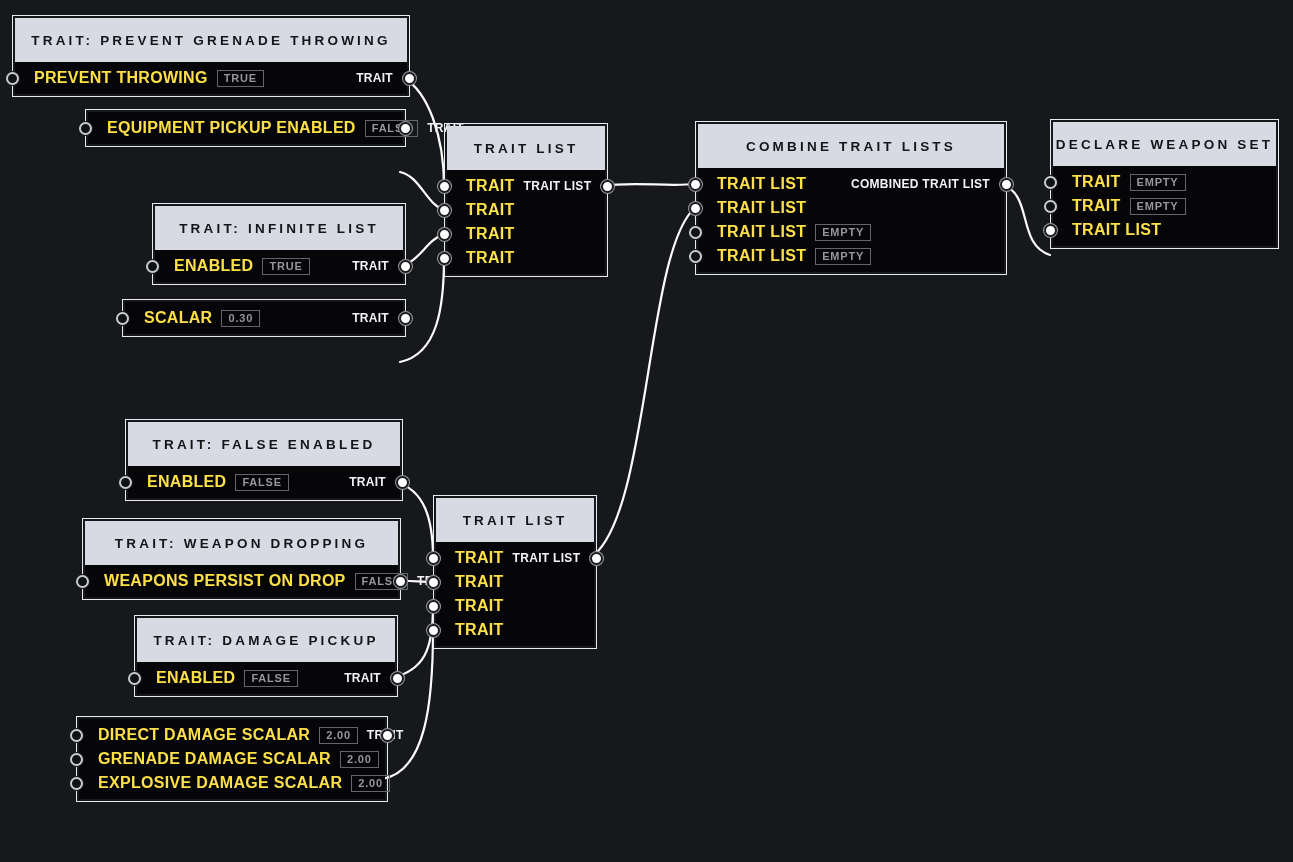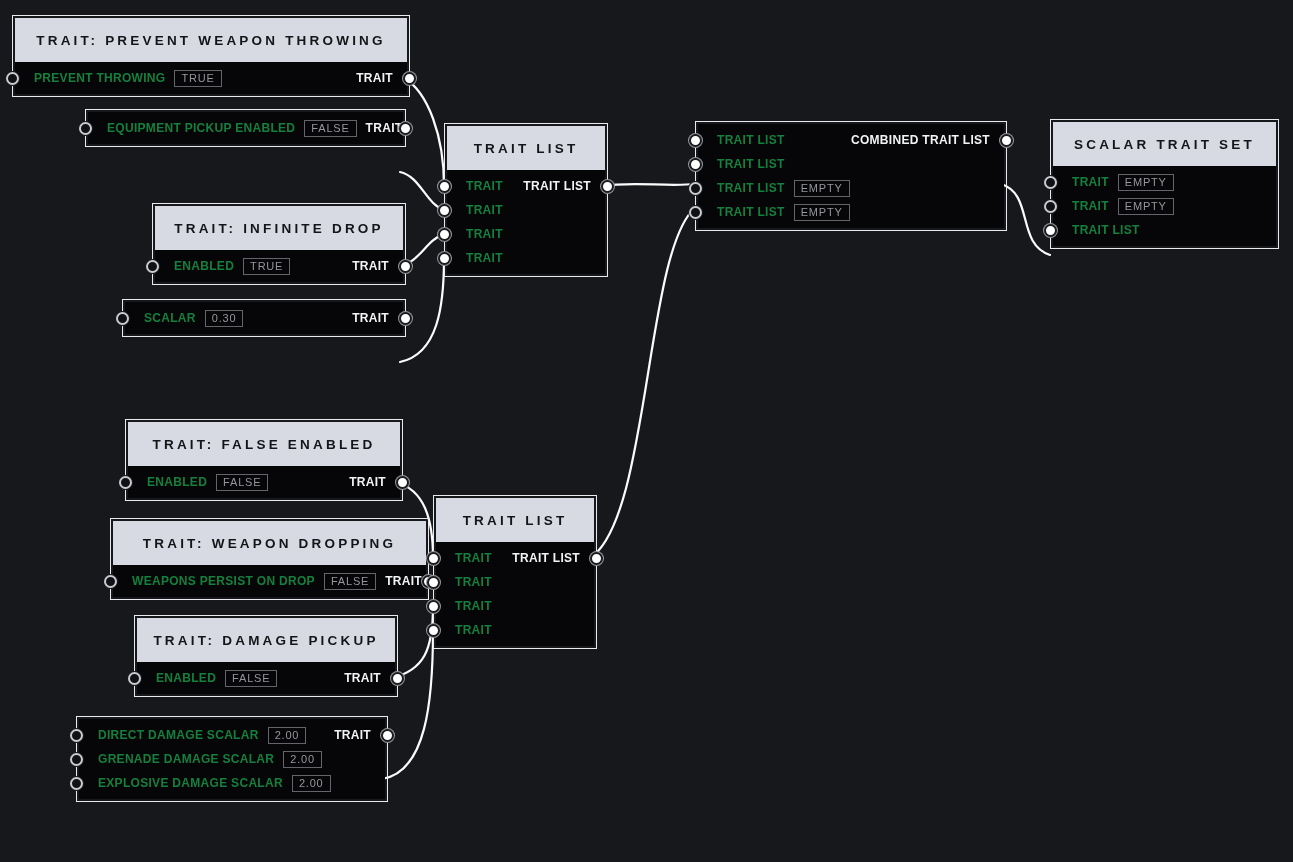--- a/index.html
+++ b/index.html
@@ -55,7 +55,7 @@
     </svg>
   <div id="node-layer">
       <div class="node" style="left: 12px; top: 15px; width: 392px;">
-        <div class="hdr">TRAIT: PREVENT WEAPON THROWING</div>
+        <div class="hdr">TRAIT: PREVENT GRENADE THROWING</div>
         <div class="body">
           <div class="row">
             <div class="port in open" style="top: 5.5px; position: absolute;"></div>

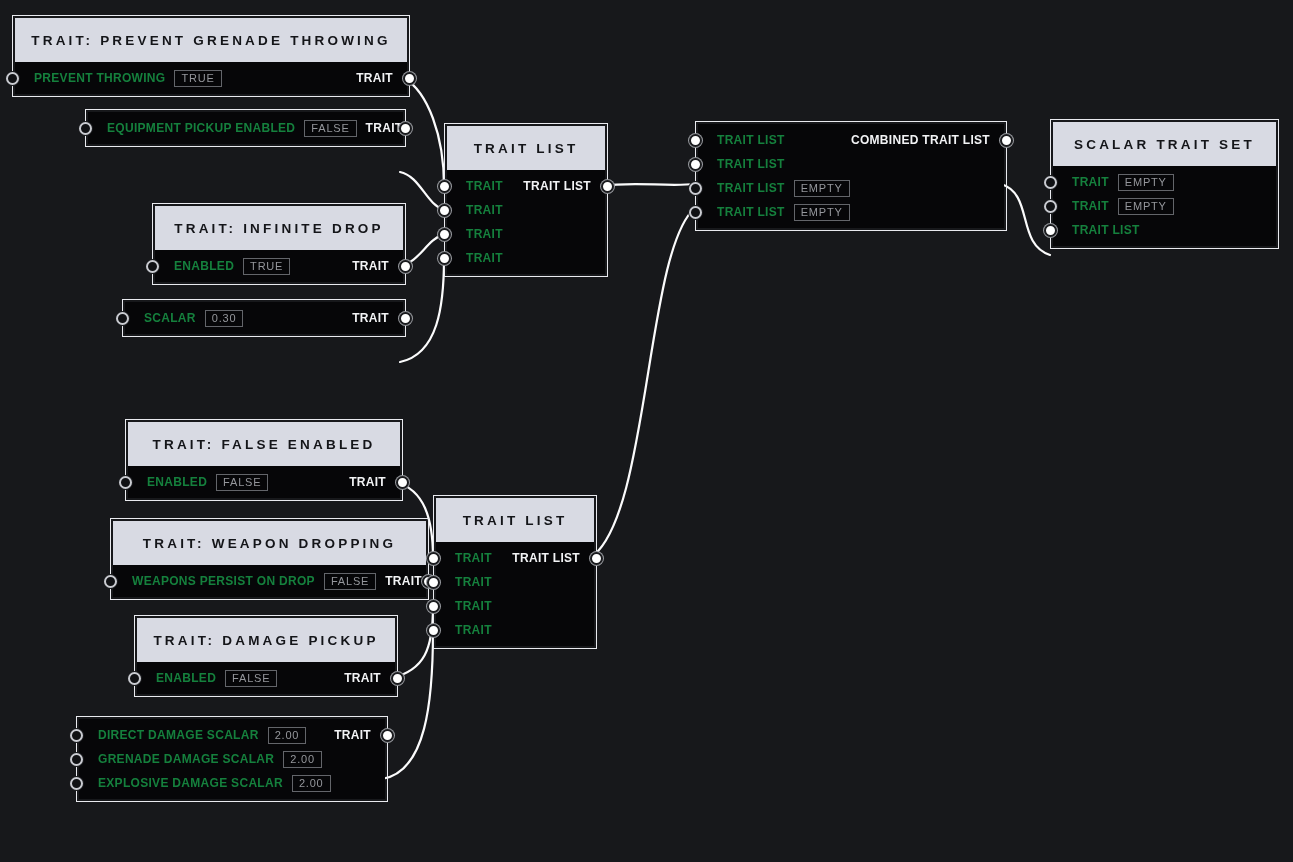--- a/index.html
+++ b/index.html
@@ -22,7 +22,7 @@
     position:relative;height:24px;display:flex;align-items:center;
     padding:0 14px 0 19px;gap:9px;white-space:nowrap;
   }
-  .lbl{color:#15803d;font-weight:bold;font-size:12px;letter-spacing:0.3px;}
+  .lbl{color:#fde047;font-weight:bold;font-size:16px;letter-spacing:0.3px;}
   .val{
     border:1px solid #63656a;color:#95979c;font-weight:normal;font-size:11px;
     letter-spacing:0.8px;padding:0 6px;line-height:15px;background:transparent;

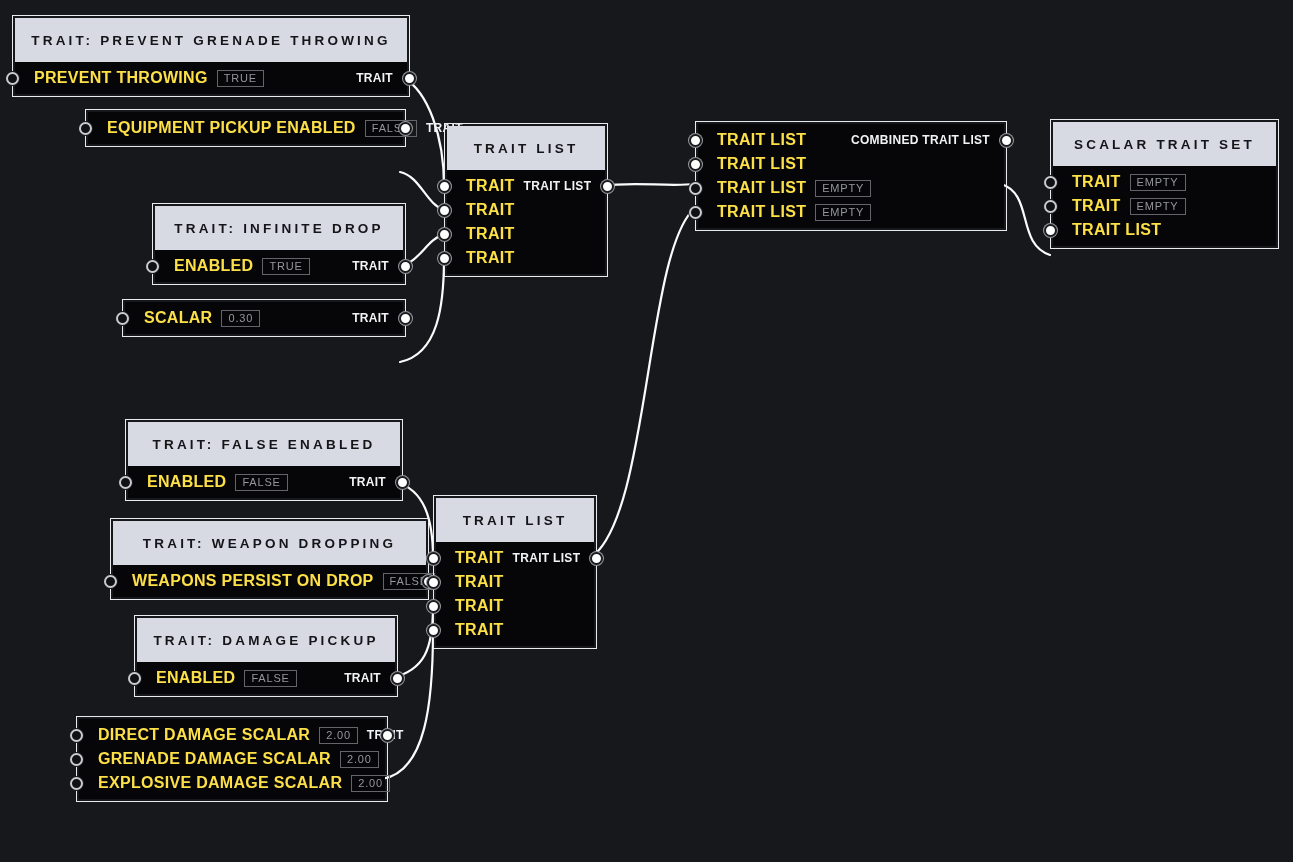--- a/index.html
+++ b/index.html
@@ -24,7 +24,7 @@
   }
   .lbl{color:#fde047;font-weight:bold;font-size:16px;letter-spacing:0.3px;}
   .val{
-    border:1px solid #63656a;color:#95979c;font-weight:normal;font-size:11px;
+    border:1px solid #63656a;color:#95979c;font-weight:bold;font-size:11px;
     letter-spacing:0.8px;padding:0 6px;line-height:15px;background:transparent;
   }
   .outlbl{margin-left:auto;color:#f2f3f5;font-weight:bold;font-size:12px;letter-spacing:0.3px;}

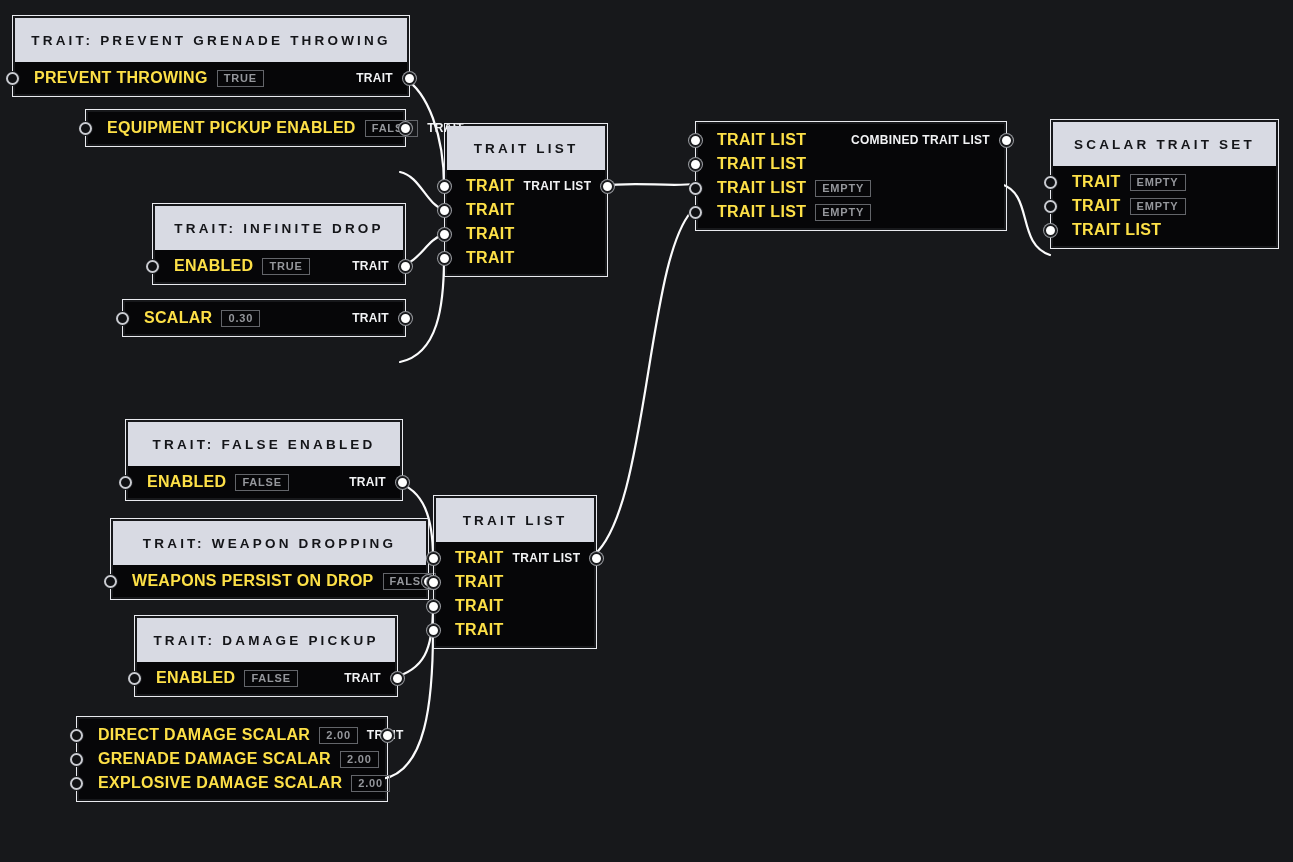--- a/index.html
+++ b/index.html
@@ -124,6 +124,7 @@
         </div>
       </div>
       <div class="node" style="left: 695px; top: 121px; width: 306px;">
+        <div class="hdr">COMBINE TRAIT LISTS</div>
         <div class="body">
           <div class="row">
             <div class="port in filled" style="top: 5.5px; position: absolute;"></div>

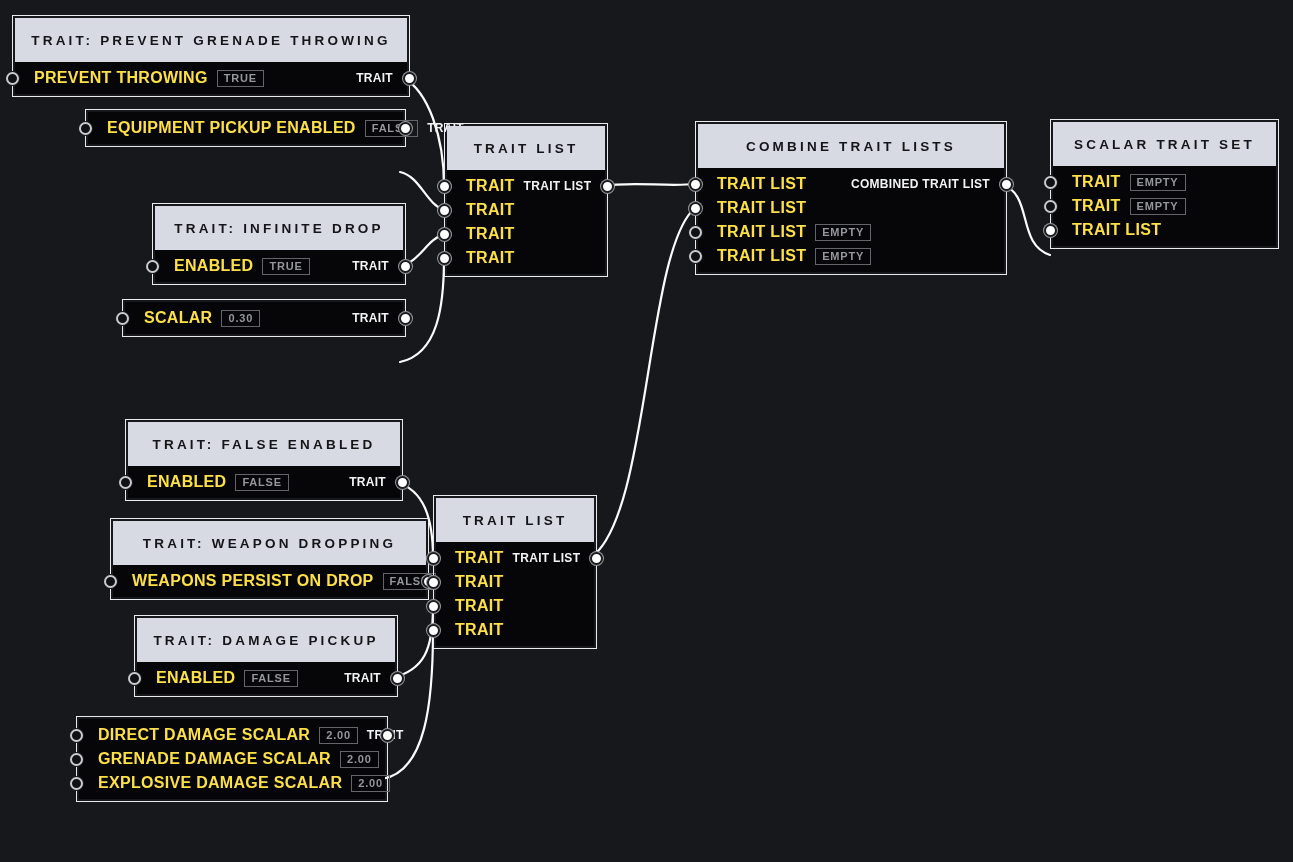--- a/index.html
+++ b/index.html
@@ -149,7 +149,7 @@
         </div>
       </div>
       <div class="node" style="left: 1050px; top: 119px; width: 223px;">
-        <div class="hdr">SCALAR TRAIT SET</div>
+        <div class="hdr">DECLARE WEAPON SET</div>
         <div class="body">
           <div class="row">
             <div class="port in open" style="top: 5.5px; position: absolute;"></div>

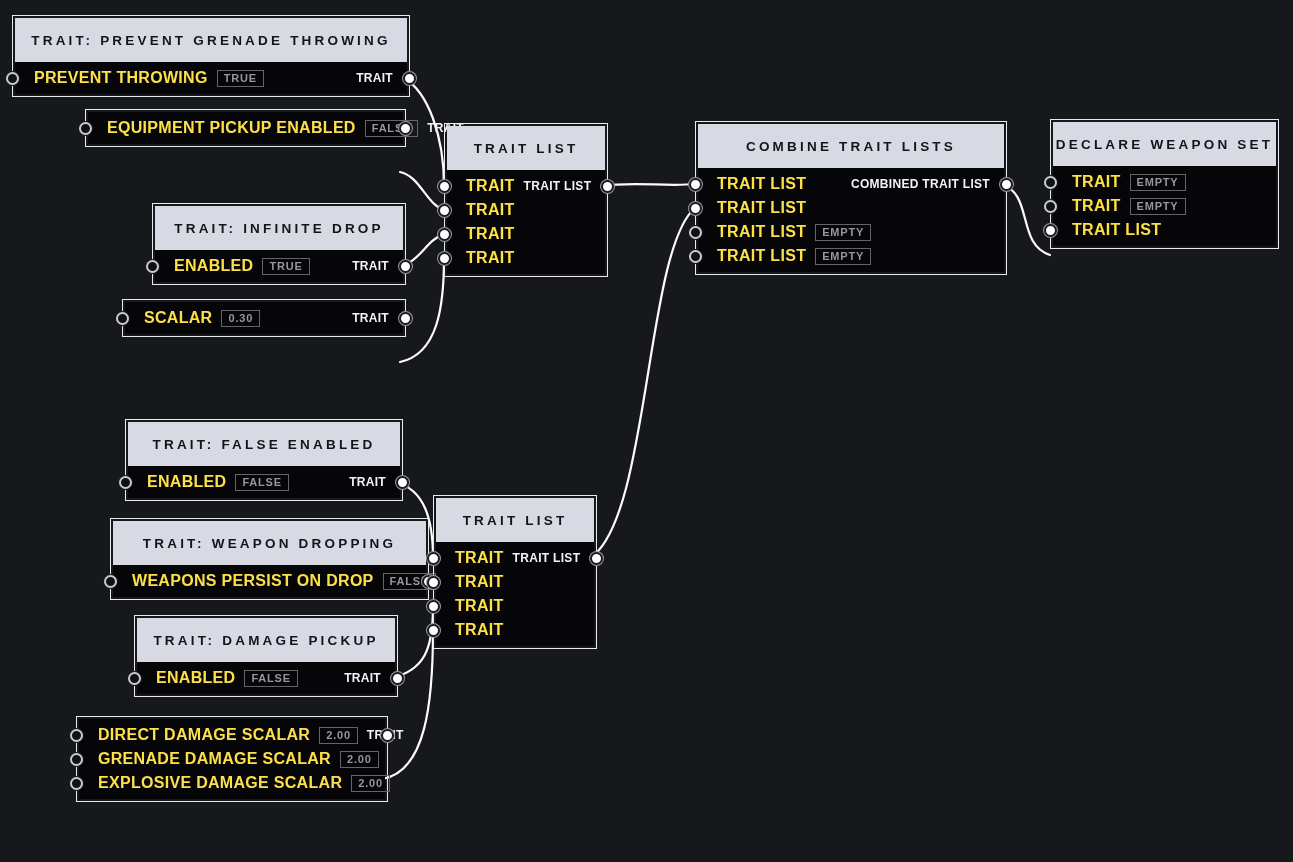--- a/index.html
+++ b/index.html
@@ -78,7 +78,7 @@
         </div>
       </div>
       <div class="node" style="left: 152px; top: 203px; width: 248px;">
-        <div class="hdr">TRAIT: INFINITE DROP</div>
+        <div class="hdr">TRAIT: INFINITE LIST</div>
         <div class="body">
           <div class="row">
             <div class="port in open" style="top: 5.5px; position: absolute;"></div>

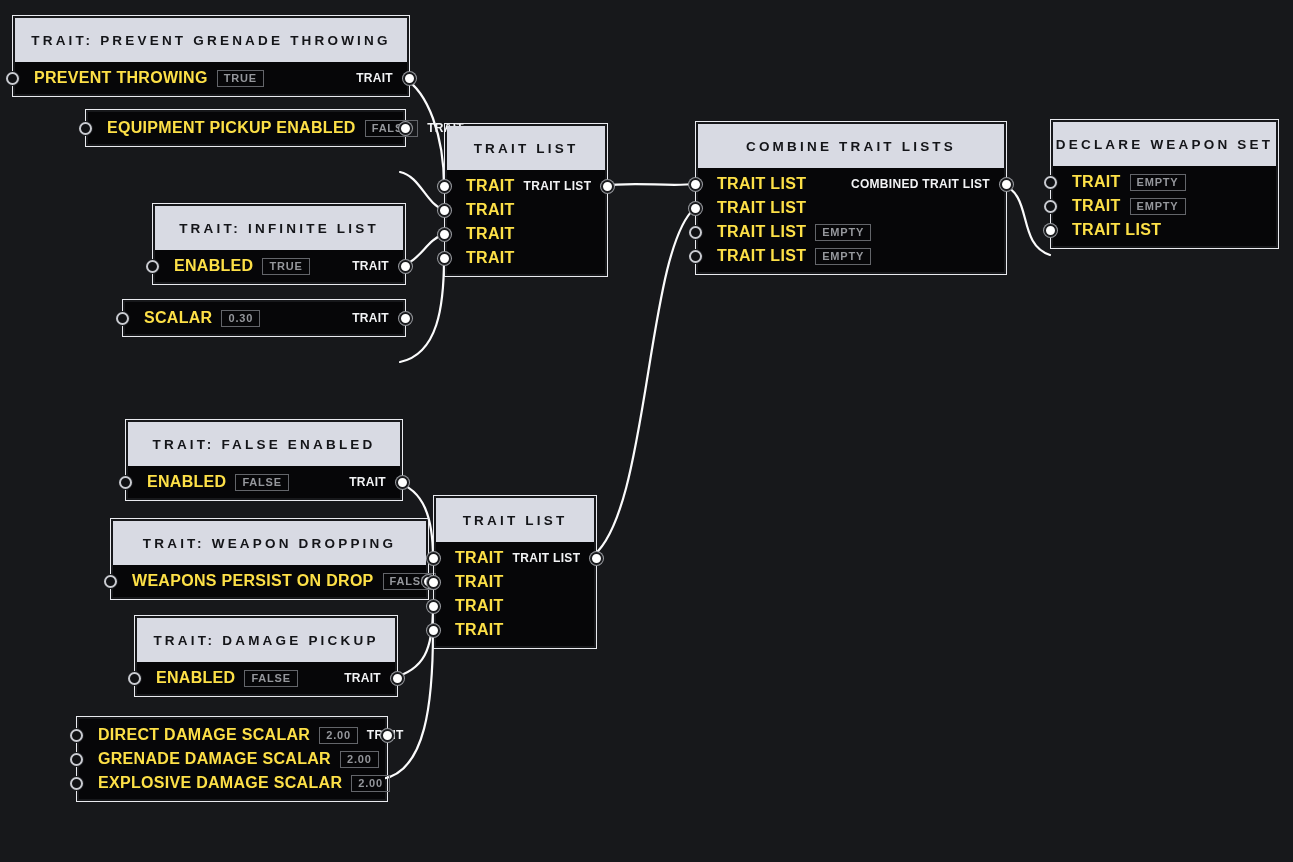--- a/index.html
+++ b/index.html
@@ -179,7 +179,7 @@
           </div>
         </div>
       </div>
-      <div class="node" style="left: 82px; top: 518px; width: 313px; margin-left: 28px;">
+      <div class="node" style="left: 82px; top: 518px; width: 313px;">
         <div class="hdr">TRAIT: WEAPON DROPPING</div>
         <div class="body">
           <div class="row">

